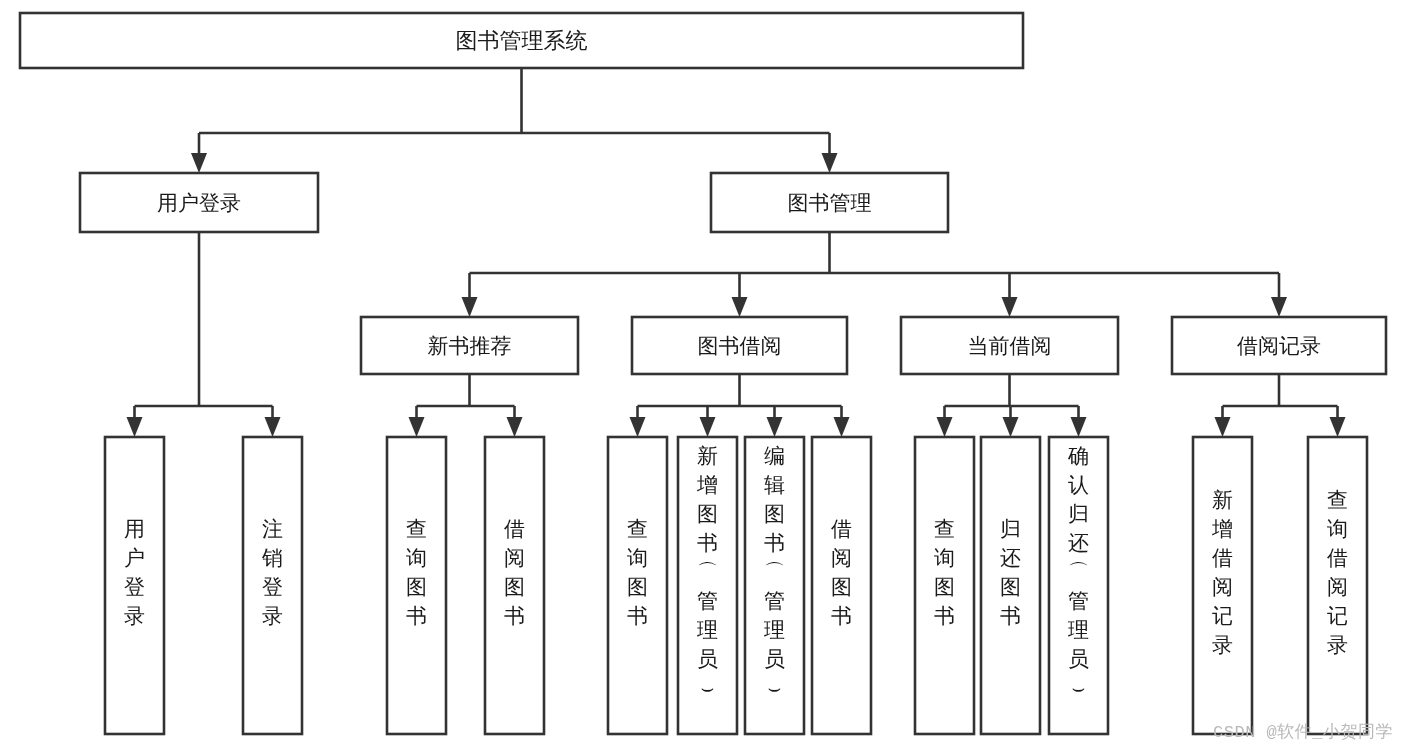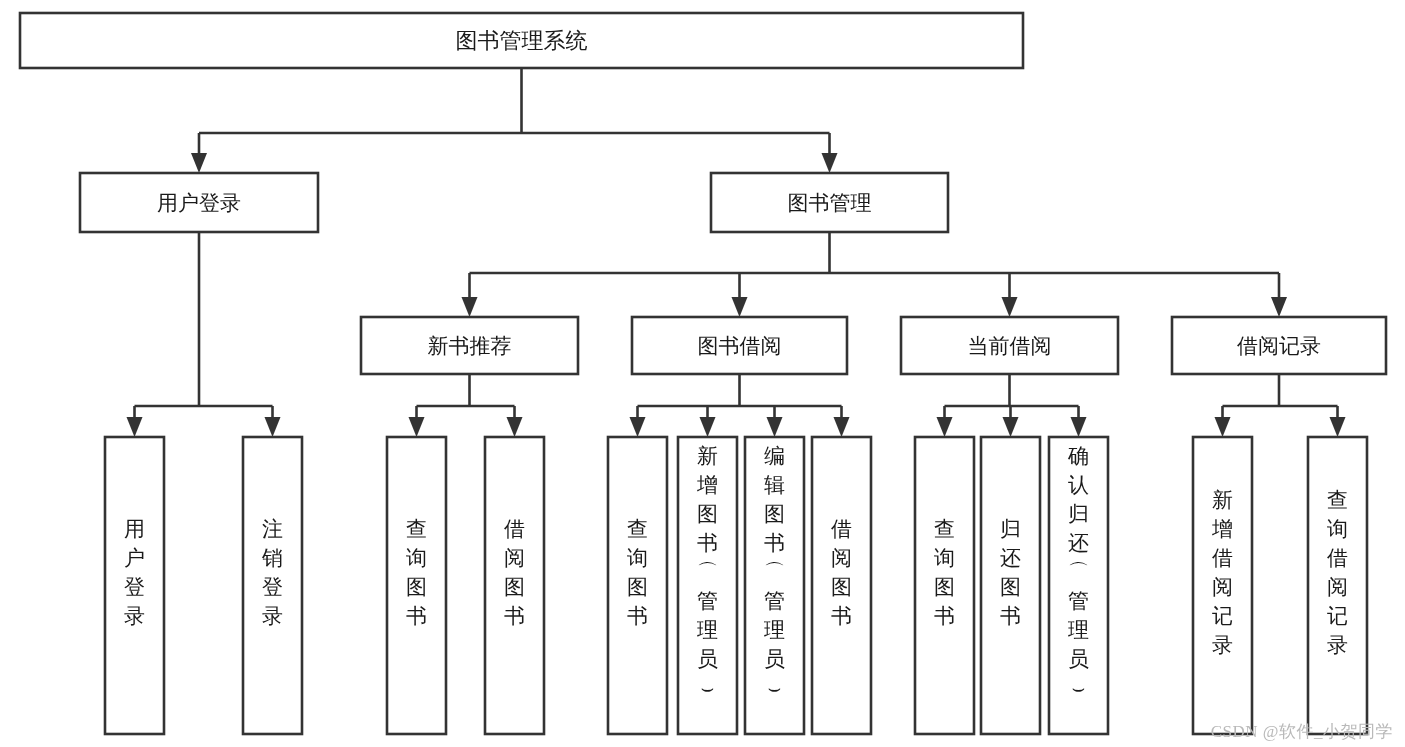--- a/index.html
+++ b/index.html
@@ -60,7 +60,7 @@
     position: absolute;
     right: 12px;
     bottom: 4px;
-    font-family: Liberation Serif, serif;
+    font-family: Liberation Mono, monospace;
     font-size: 17px;
     color: #b9b9b9;
     letter-spacing: 0.5px;

